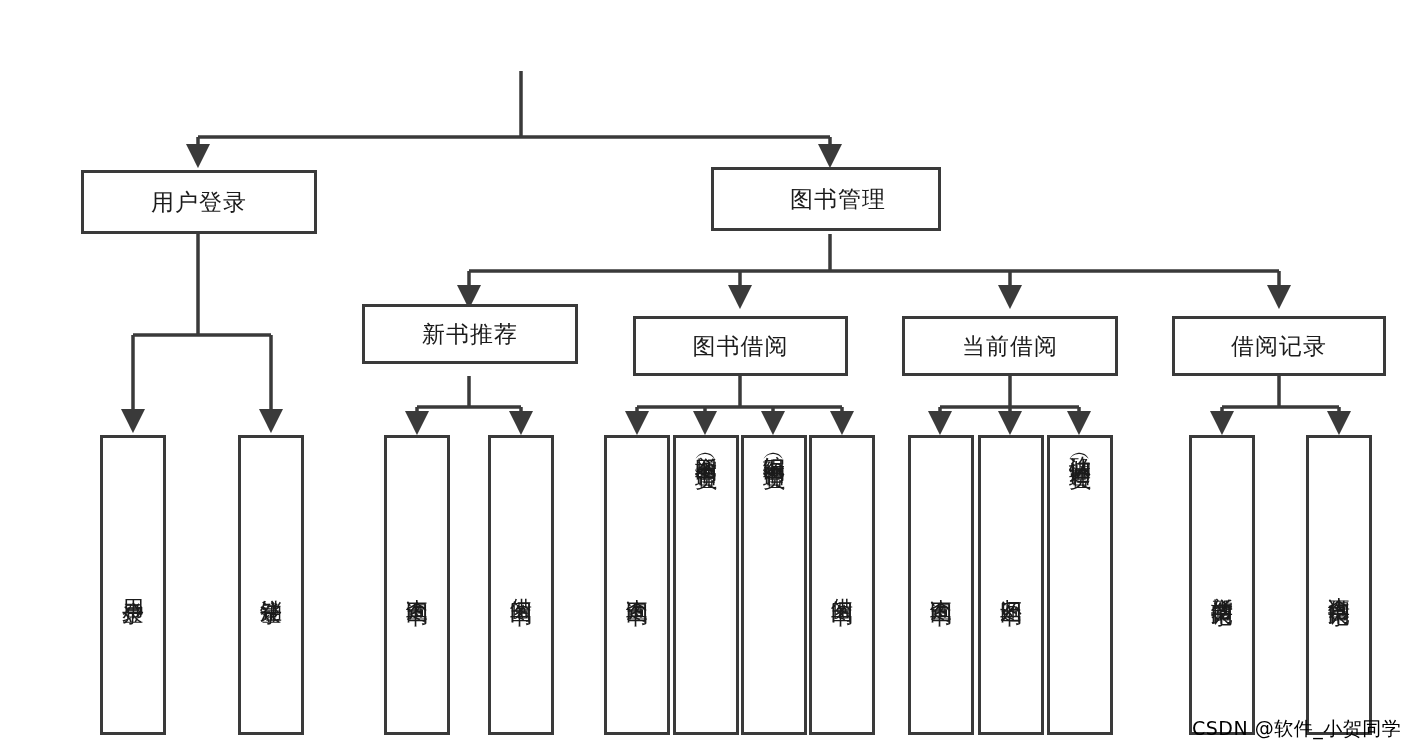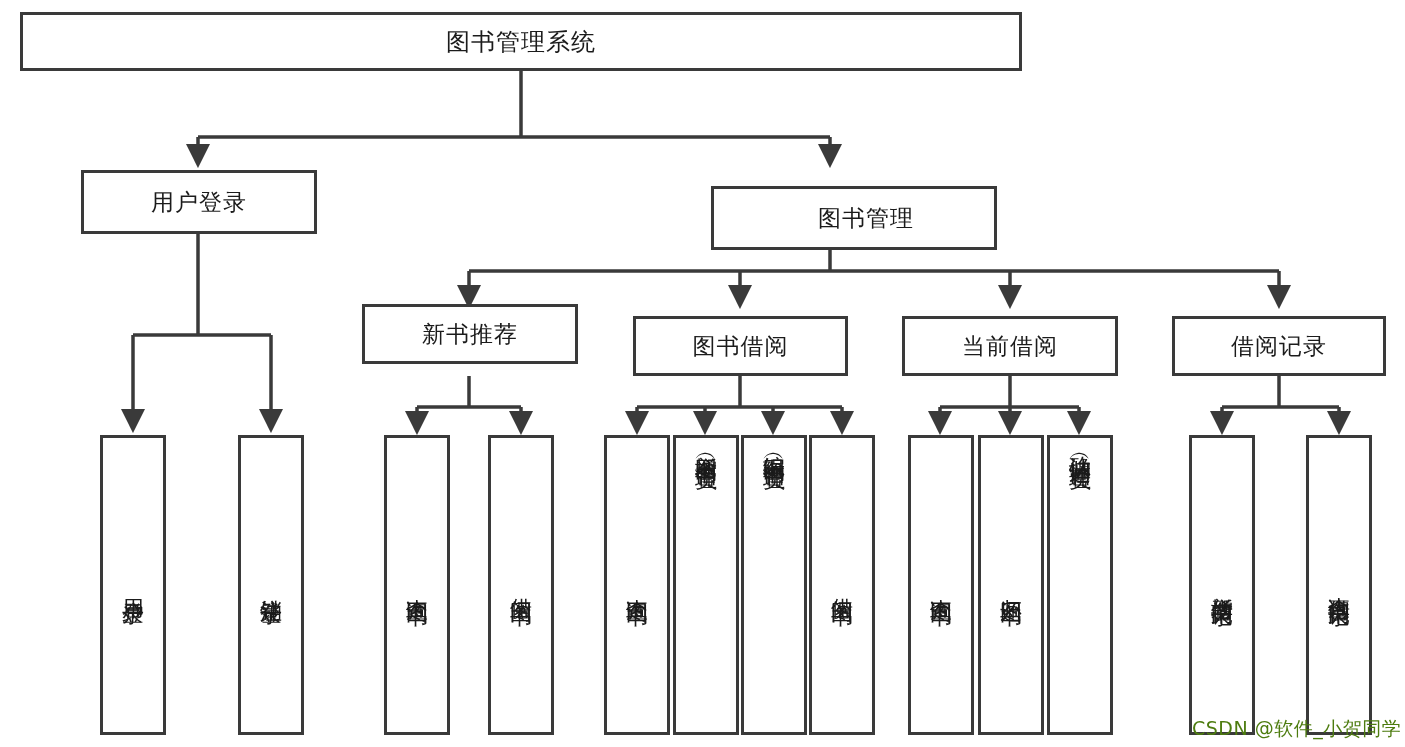--- a/index.html
+++ b/index.html
@@ -134,9 +134,6 @@
     </g>
   </svg>
 
-  <div class="node h root" style="left:20px; top:12px; width:1002px; height:59px;">
-    <span class="lbl">图书管理系统</span>
-  </div>
 
   <div class="node h" style="left:81px; top:170px; width:236px; height:64px;">
     <span class="lbl">用户登录</span>

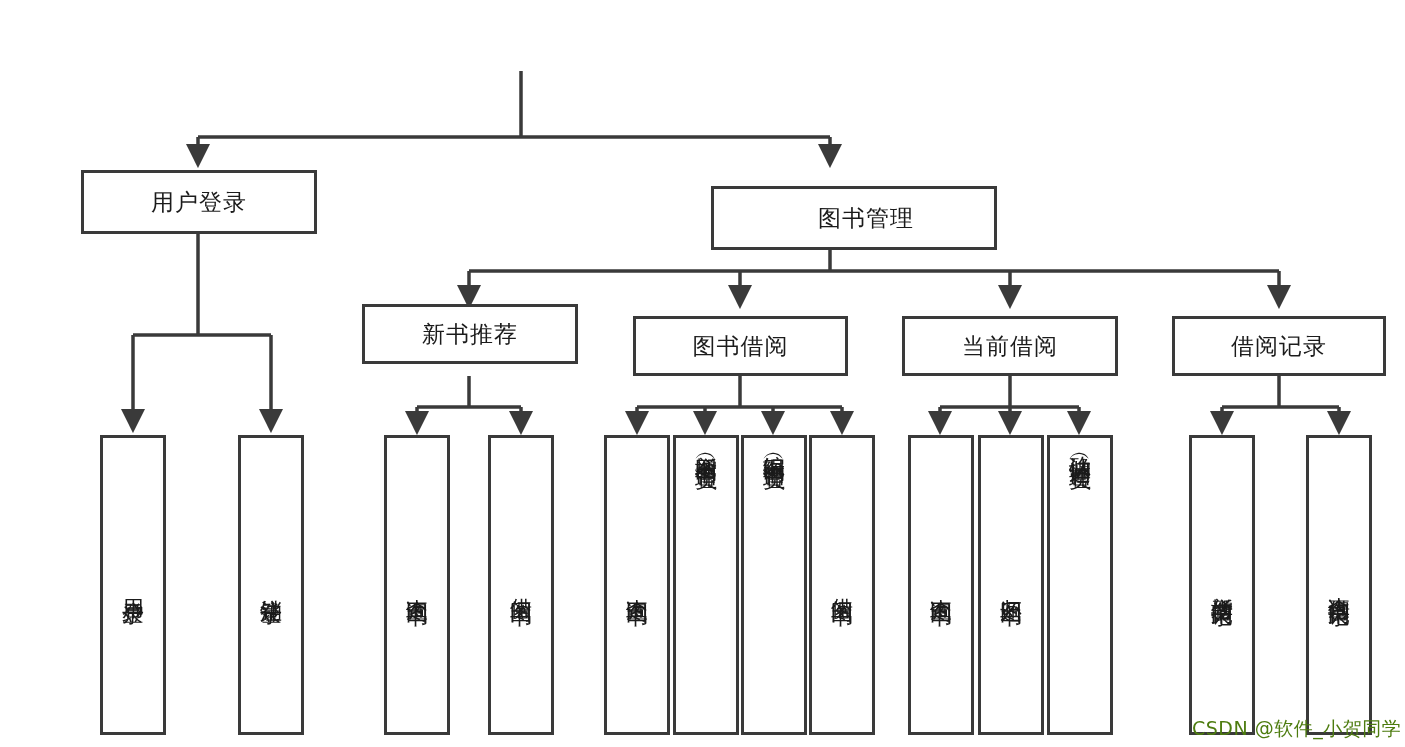--- a/index.html
+++ b/index.html
@@ -138,7 +138,7 @@
   <div class="node h" style="left:81px; top:170px; width:236px; height:64px;">
     <span class="lbl">用户登录</span>
   </div>
-  <div class="node h" style="left:711px; top:186px; width:286px; height:64px;padding-left:24px;">
+  <div class="node h" style="left:711px; top:167px; width:230px; height:64px;padding-left:24px;">
     <span class="lbl">图书管理</span>
   </div>
 

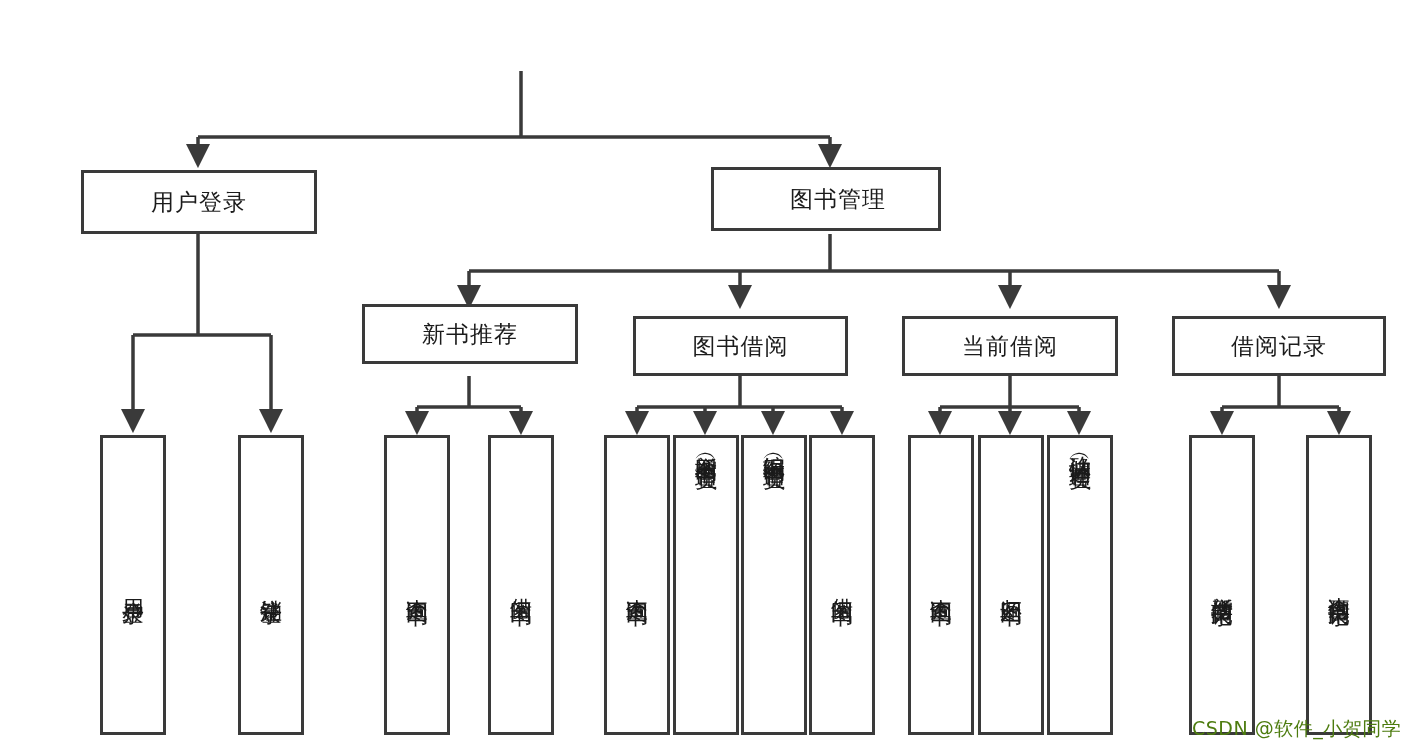--- a/index.html
+++ b/index.html
@@ -71,7 +71,7 @@
   .watermark {
     position: absolute;
     font-size: 19px;
-    color: #4d7c0f;
+    color: #000000;
     white-space: nowrap;
     letter-spacing: 0.5px;
   }

